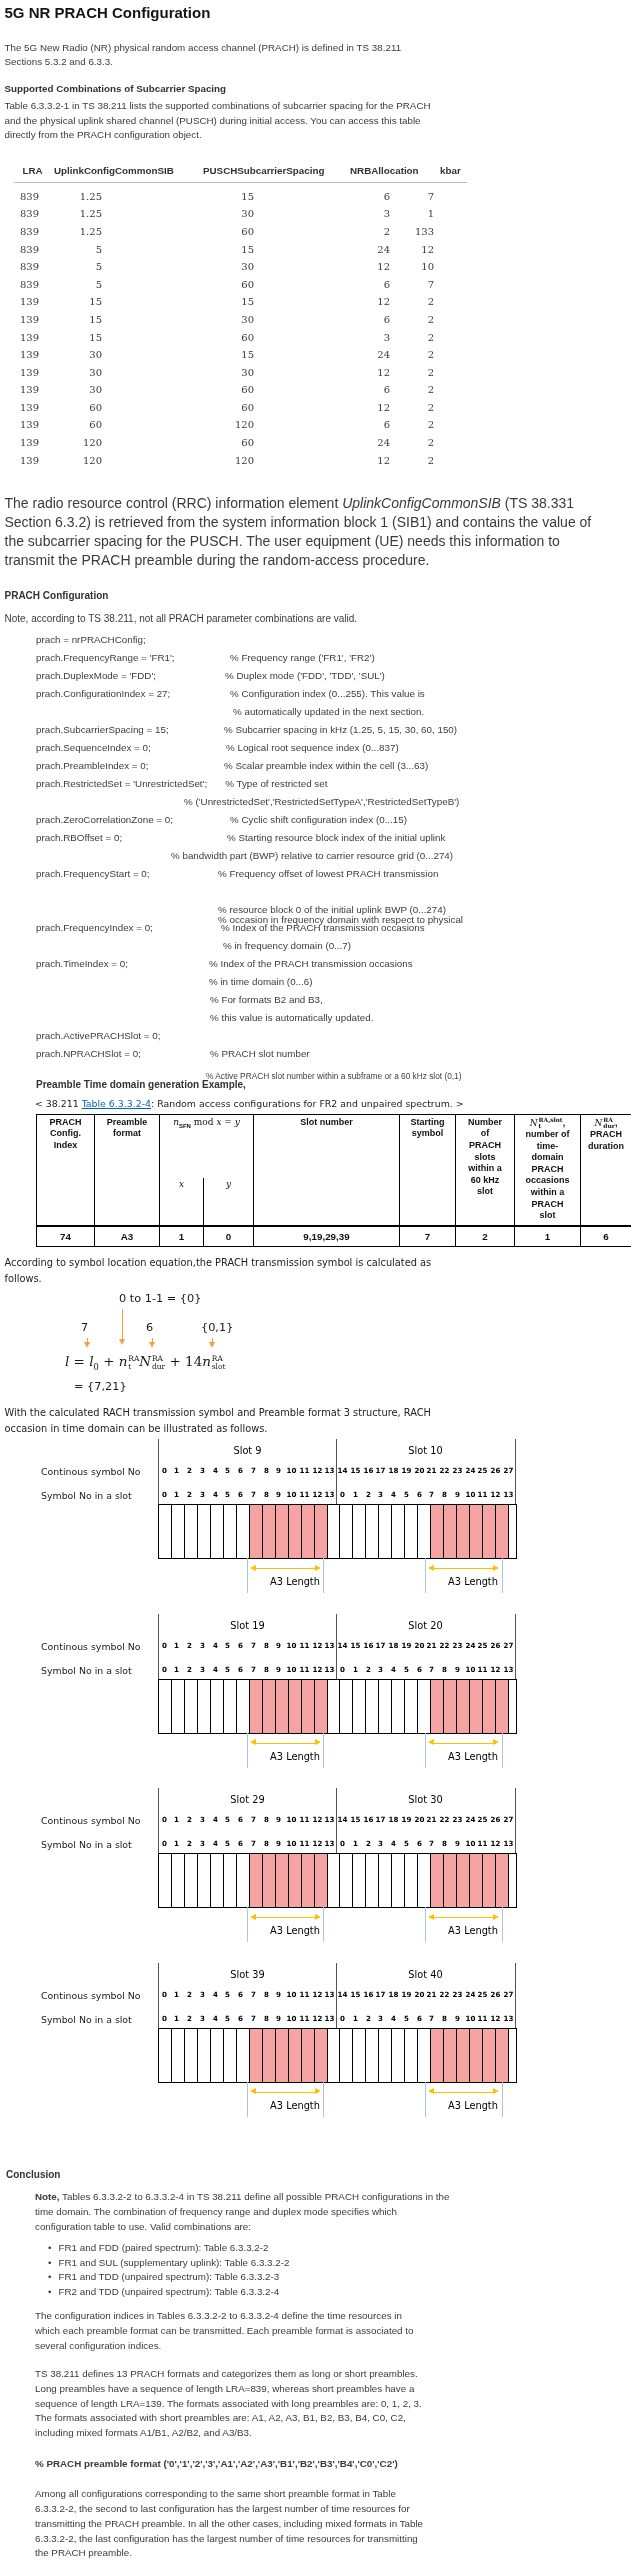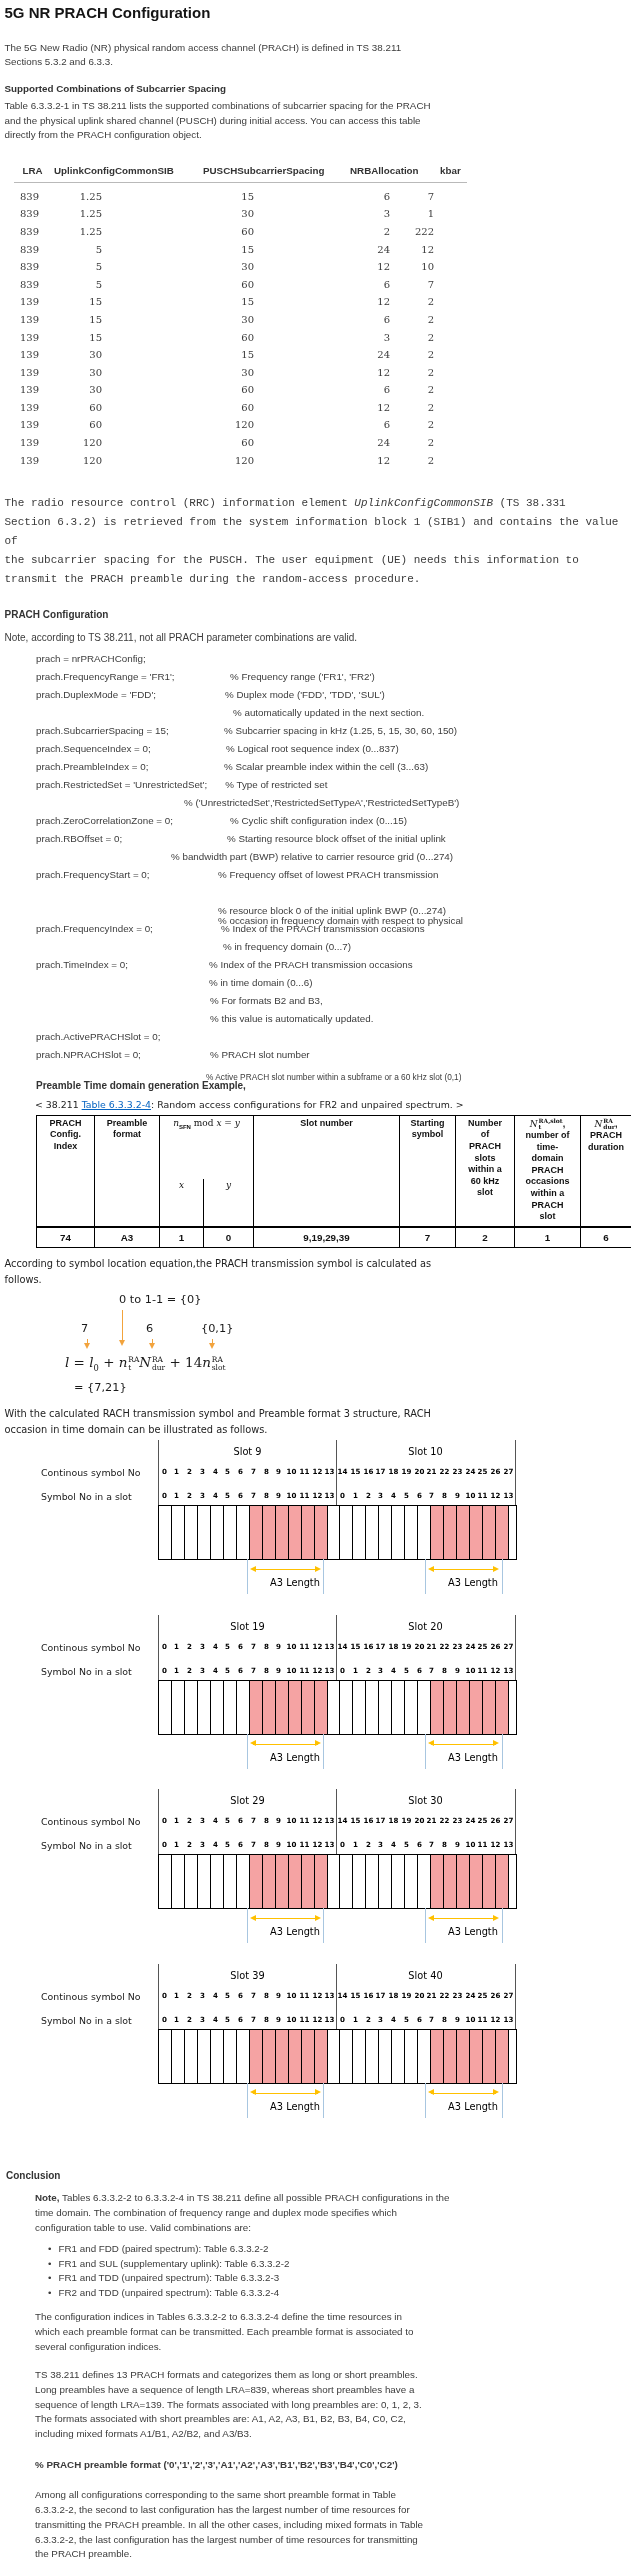--- a/index.html
+++ b/index.html
@@ -128,7 +128,7 @@
         <span class="t1c t1c2">1.25</span>
         <span class="t1c t1c3">60</span>
         <span class="t1c t1c4">2</span>
-        <span class="t1c t1c5">222</span>
+        <span class="t1c t1c5">133</span>
       </div>
       <div class="t1row">
         <span class="t1c t1c1">839</span>

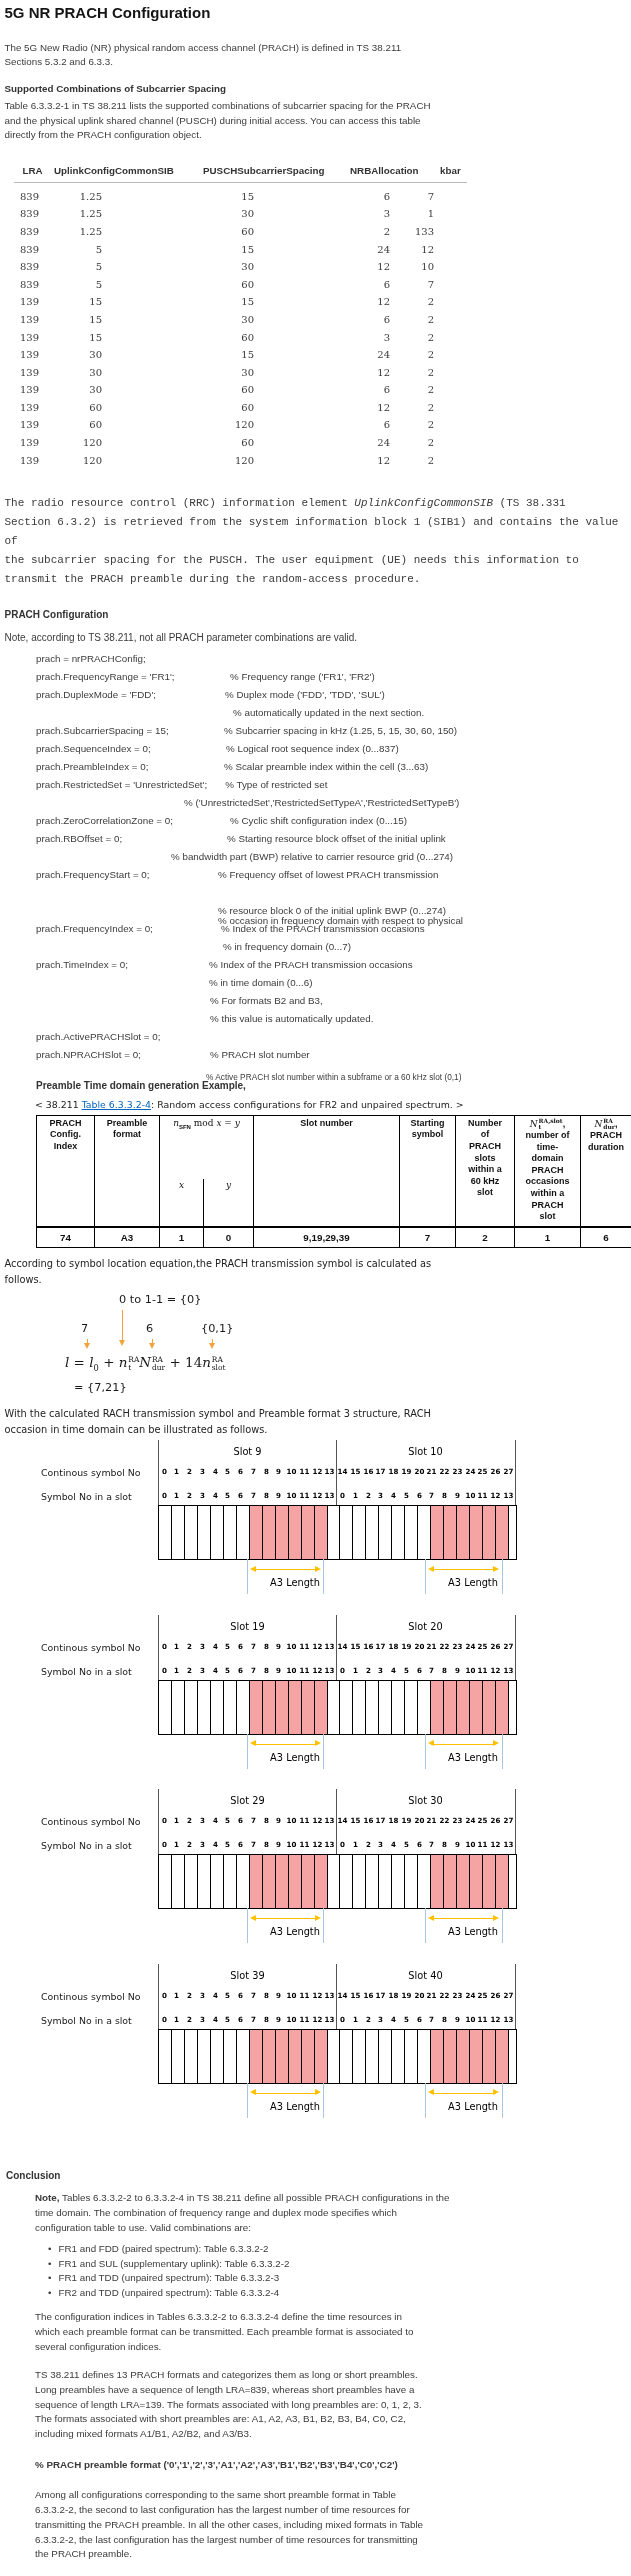--- a/index.html
+++ b/index.html
@@ -20,7 +20,7 @@
   .t1c1{left:0;width:39px;}  .t1c2{left:27px;width:75px;} .t1c3{left:179px;width:75px;}
   .t1c4{left:315px;width:75px;} .t1c5{left:359px;width:75px;}
   
-  .p-rrc{font-size:11px;line-height:19px;margin:21px 0 0 4.5px;font-family:Liberation Mono, monospace;}
+  .p-rrc{font-size:14px;line-height:19px;margin:21px 0 0 4.5px;}
   .h3{font-size:10px;font-weight:bold;margin:19.5px 0 0 4.5px;color:#333;}
   .p-note{font-size:10px;line-height:16.5px;margin:10.5px 0 0 4.5px;}
   

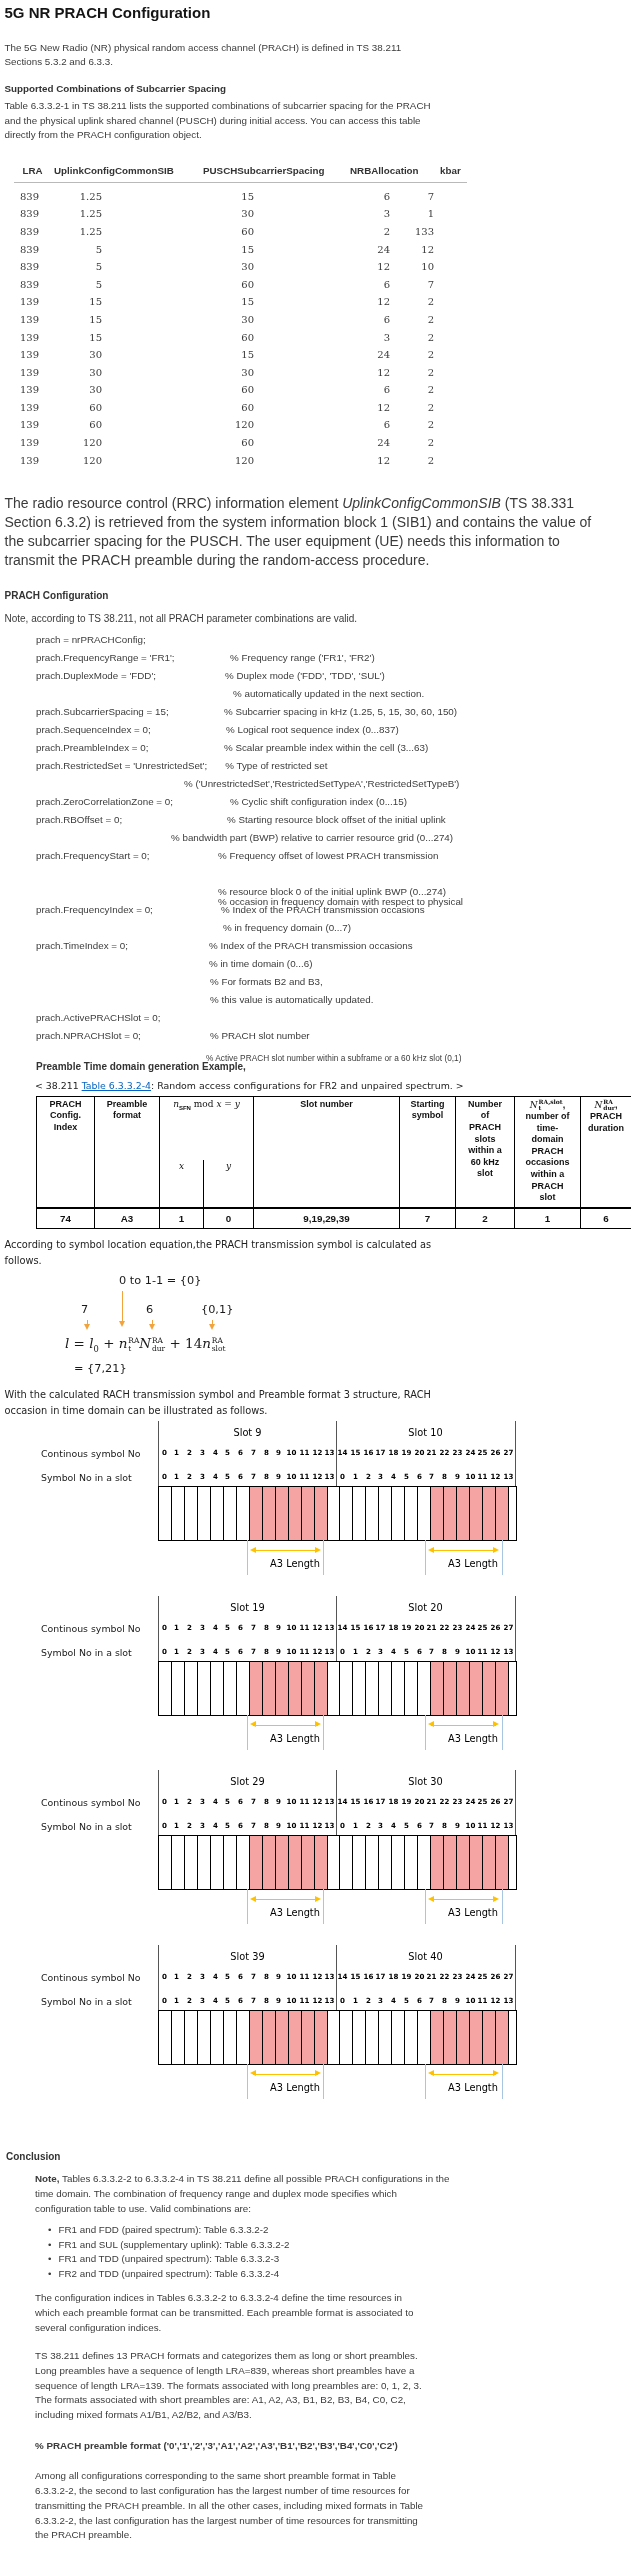--- a/index.html
+++ b/index.html
@@ -238,6 +238,7 @@
     <div class="codeline"><span class="cc">prach = nrPRACHConfig;</span></div>
     <div class="codeline"><span class="cc">prach.FrequencyRange = 'FR1';</span><span class="cm" style="left: 194px;">% Frequency range ('FR1', 'FR2')</span></div>
     <div class="codeline"><span class="cc">prach.DuplexMode = 'FDD';</span><span class="cm" style="left: 189px;">% Duplex mode ('FDD', 'TDD', 'SUL')</span></div>
+    <div class="codeline"><span class="cc">prach.ConfigurationIndex = 27;</span><span class="cm" style="left: 194px;">% Configuration index (0...255). This value is</span></div>
     <div class="codeline">
       <span class="cm" style="left: 197px;">% automatically updated in the next section.</span>
     </div>

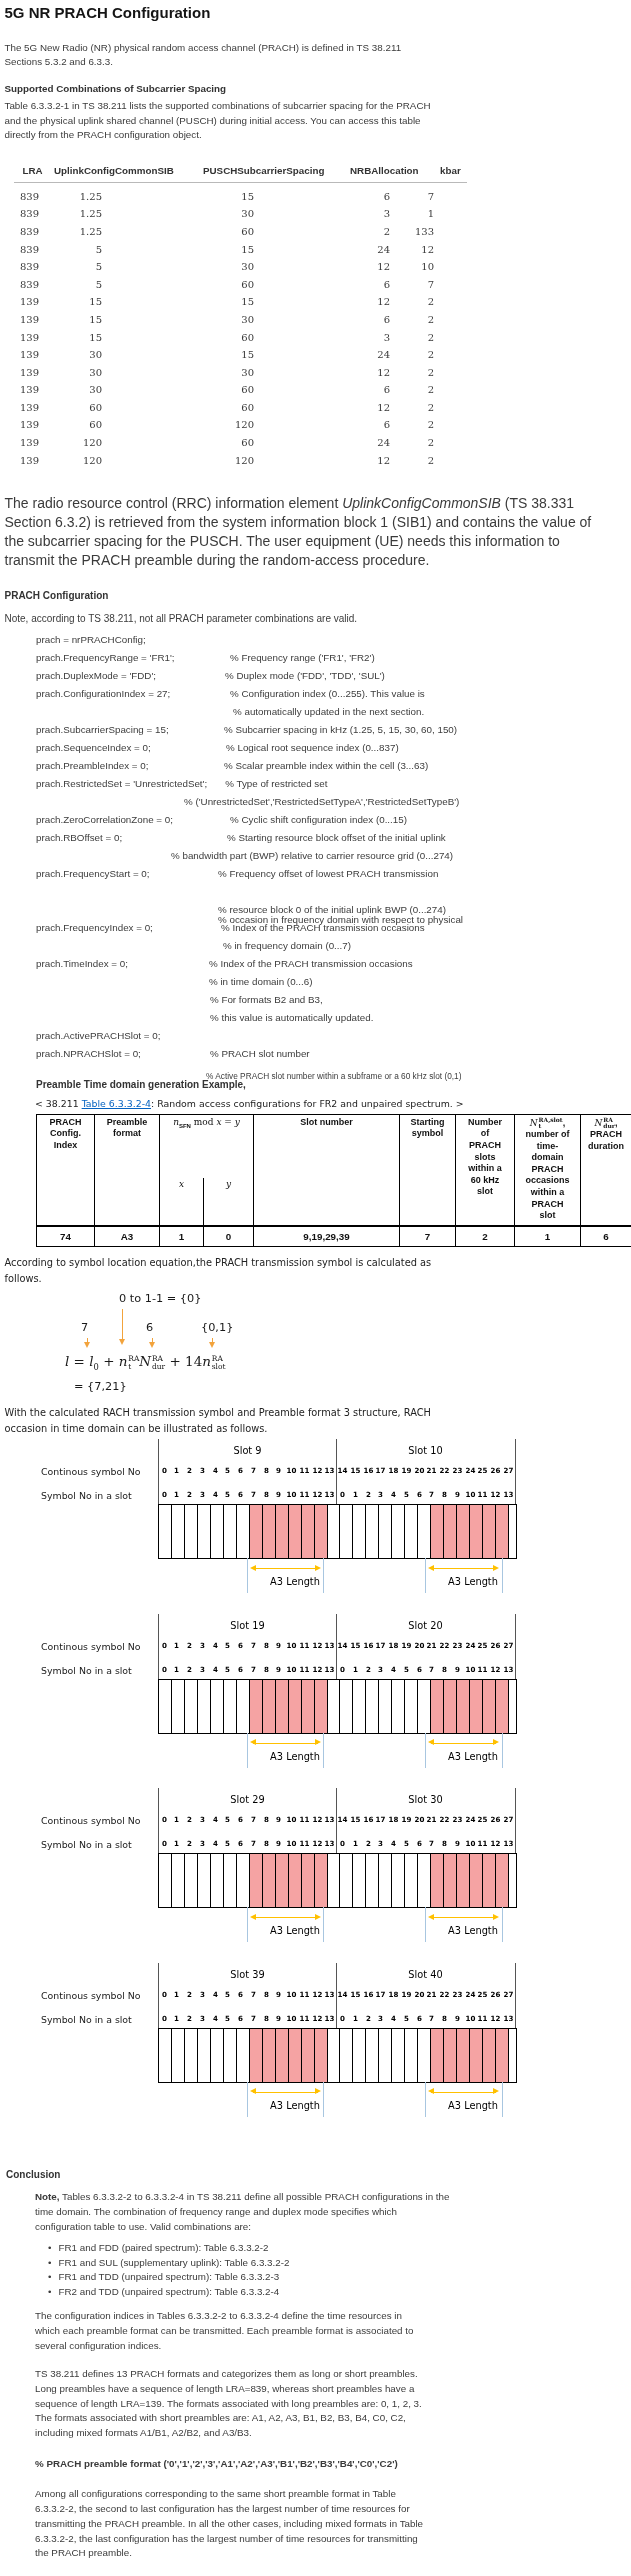--- a/index.html
+++ b/index.html
@@ -250,7 +250,7 @@
       <span class="cm" style="left: 148px;">% ('UnrestrictedSet','RestrictedSetTypeA','RestrictedSetTypeB')</span>
     </div>
     <div class="codeline"><span class="cc">prach.ZeroCorrelationZone = 0;</span><span class="cm" style="left: 194px;">% Cyclic shift configuration index (0...15)</span></div>
-    <div class="codeline"><span class="cc">prach.RBOffset = 0;</span><span class="cm" style="left: 191px;">% Starting resource block offset of the initial uplink</span></div>
+    <div class="codeline"><span class="cc">prach.RBOffset = 0;</span><span class="cm" style="left: 191px;">% Starting resource block index of the initial uplink</span></div>
     <div class="codeline">
       <span class="cm" style="left: 135px;">% bandwidth part (BWP) relative to carrier resource grid (0...274)</span>
     </div>

